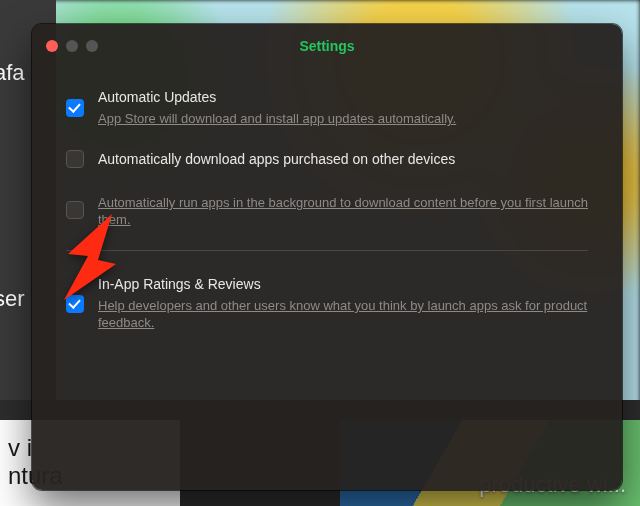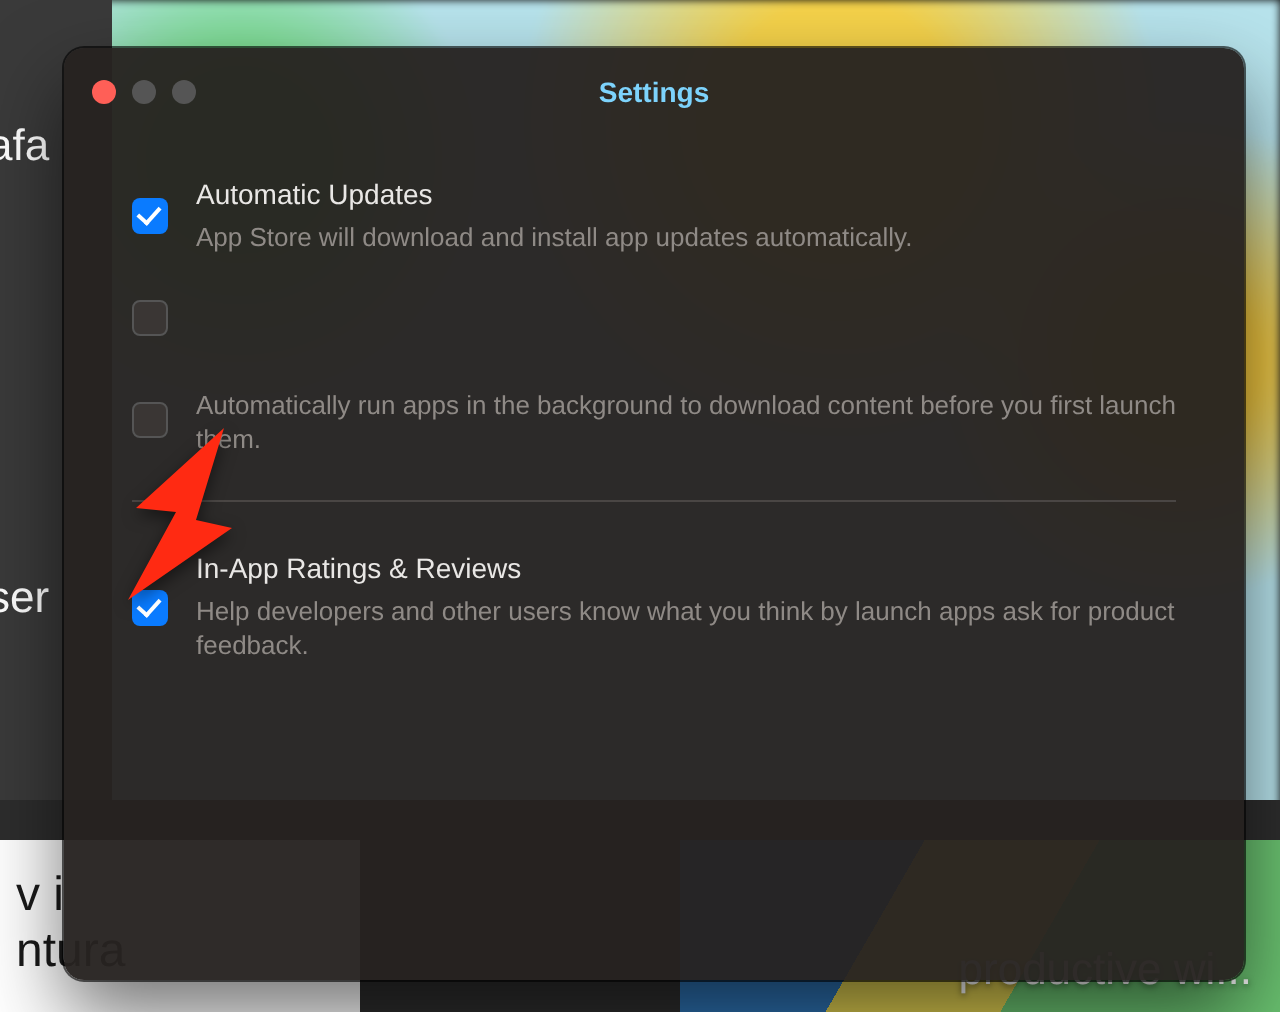--- a/index.html
+++ b/index.html
@@ -29,7 +29,7 @@
   .tl.close{background:#ff5f57;}
   .tl.min{background:#555;}
   .tl.max{background:#555;}
-  .title{flex:1;text-align:center;color:#7dd3fc;font-size:14px;font-weight:600;}
+  .title{flex:1;text-align:center;color:#22c55e;font-size:14px;font-weight:600;}
   .content{padding:20px 34px 0 34px;color:#d9d6d4;}
   .row{display:flex;align-items:center;gap:14px;margin-bottom:22px;}
   .cb{flex:0 0 18px;width:18px;height:18px;border-radius:4px;margin-top:1px;position:relative;box-sizing:border-box;cursor:pointer;}

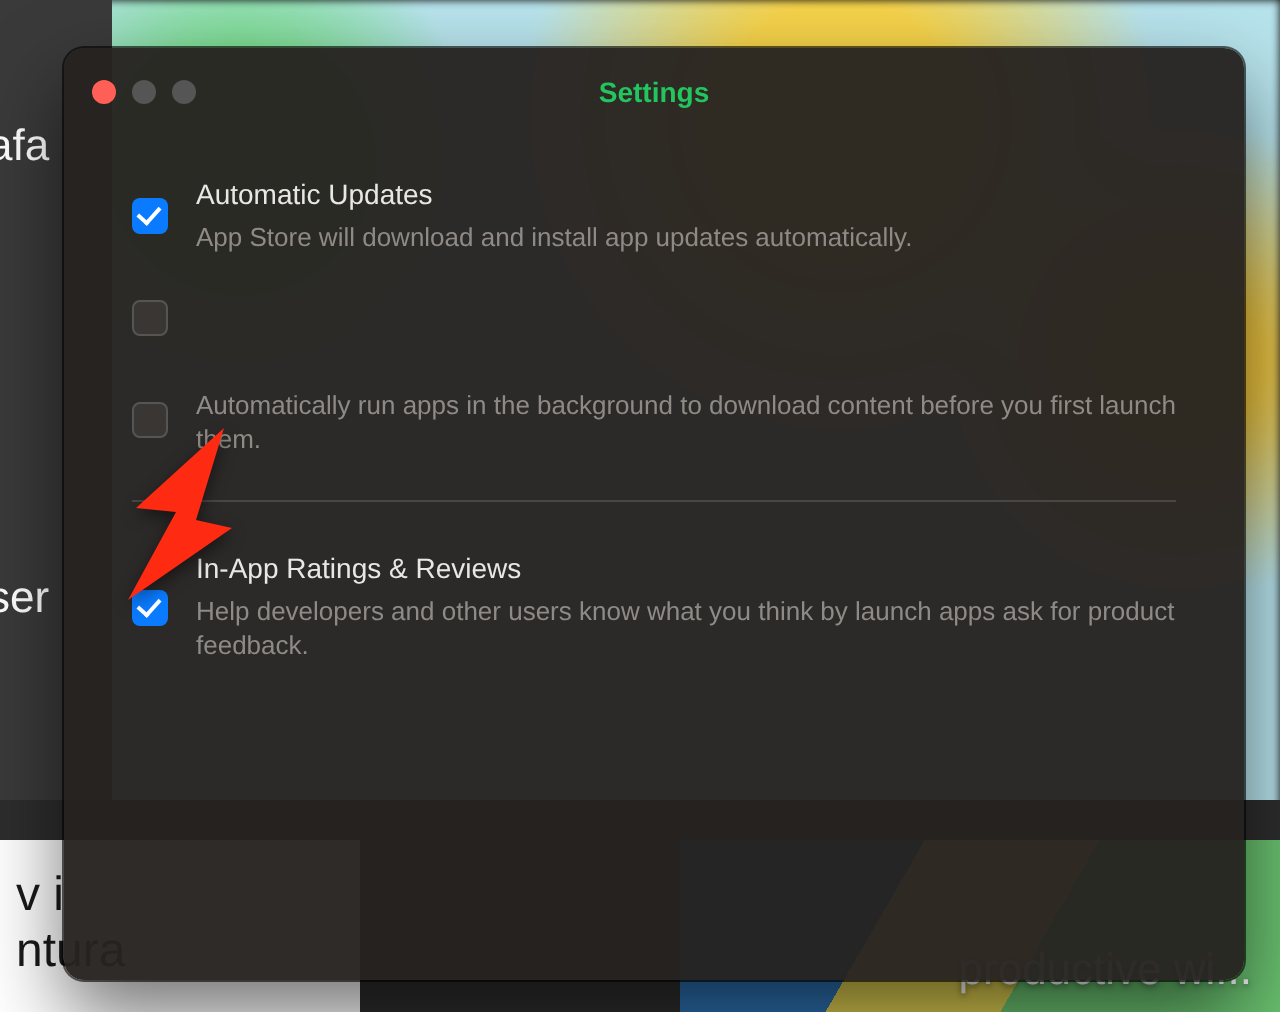--- a/index.html
+++ b/index.html
@@ -38,7 +38,7 @@
   .cb.on::after{content:"";position:absolute;left:3px;top:4px;width:9px;height:5px;border:2px solid #fff;border-top:none;border-right:none;transform:rotate(-48deg);}
   .txt{flex:1;}
   .lbl{font-size:14px;color:#e9e7e5;line-height:18px;}
-  .desc{font-size:13px;color:#8f8a86;line-height:17px;margin-top:4px;}
+  .desc{font-size:13px;color:#8f8a86;line-height:17px;margin-top:4px;text-decoration:underline;}
   hr{border:none;border-top:1px solid #4a4644;margin:6px 0 24px 0;}
 
   

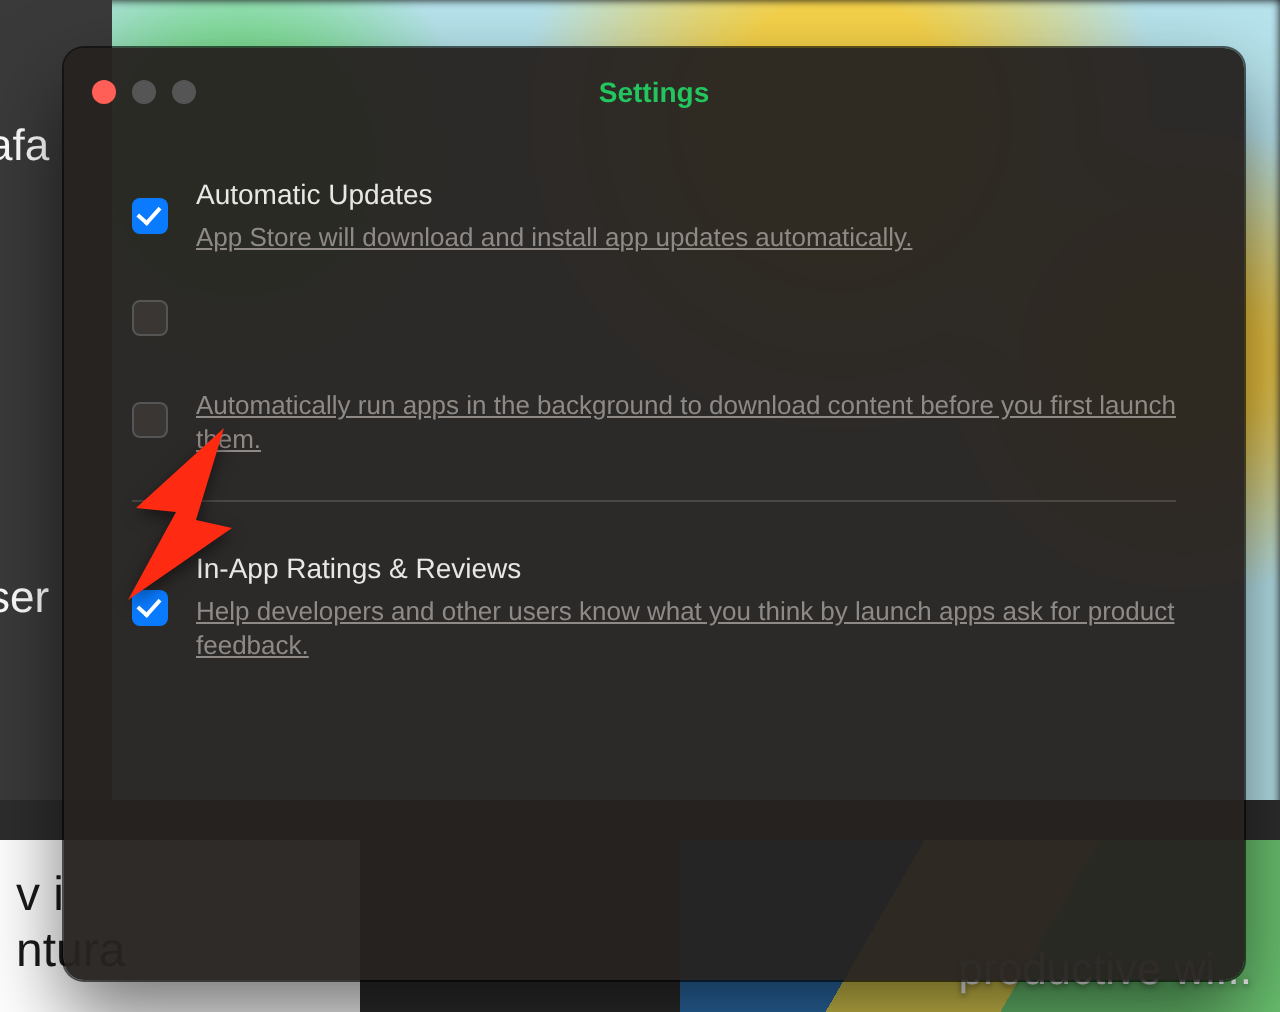--- a/index.html
+++ b/index.html
@@ -85,6 +85,7 @@
     <div class="row">
       <div class="cb off"></div>
       <div class="txt">
+        <div class="lbl">Automatically download apps purchased on other devices</div>
       </div>
     </div>
 

